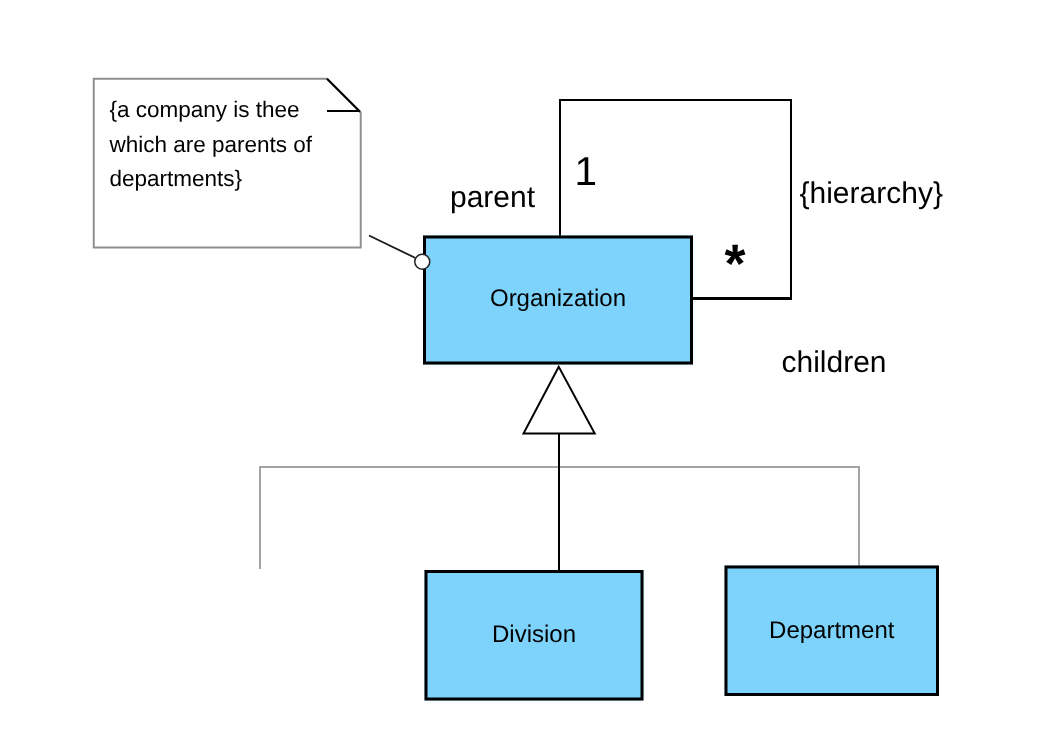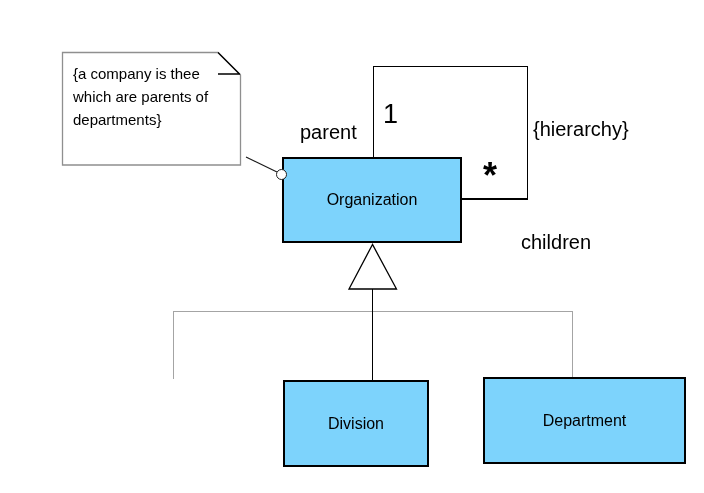--- a/index.html
+++ b/index.html
@@ -35,7 +35,7 @@
   .cls-organization { left: 282px; top: 157px; width: 180px; height: 86px; }
   .cls-company      { left: 83px;  top: 379px; width: 169px; height: 87px; }
   .cls-division     { left: 283px; top: 380px; width: 146px; height: 87px; }
-  .cls-department   { left: 483px; top: 377px; width: 203px; height: 87px; }
+  .cls-department   { left: 483px; top: 377px; width: 143px; height: 87px; }
 
   .note-text {
     position: absolute;

